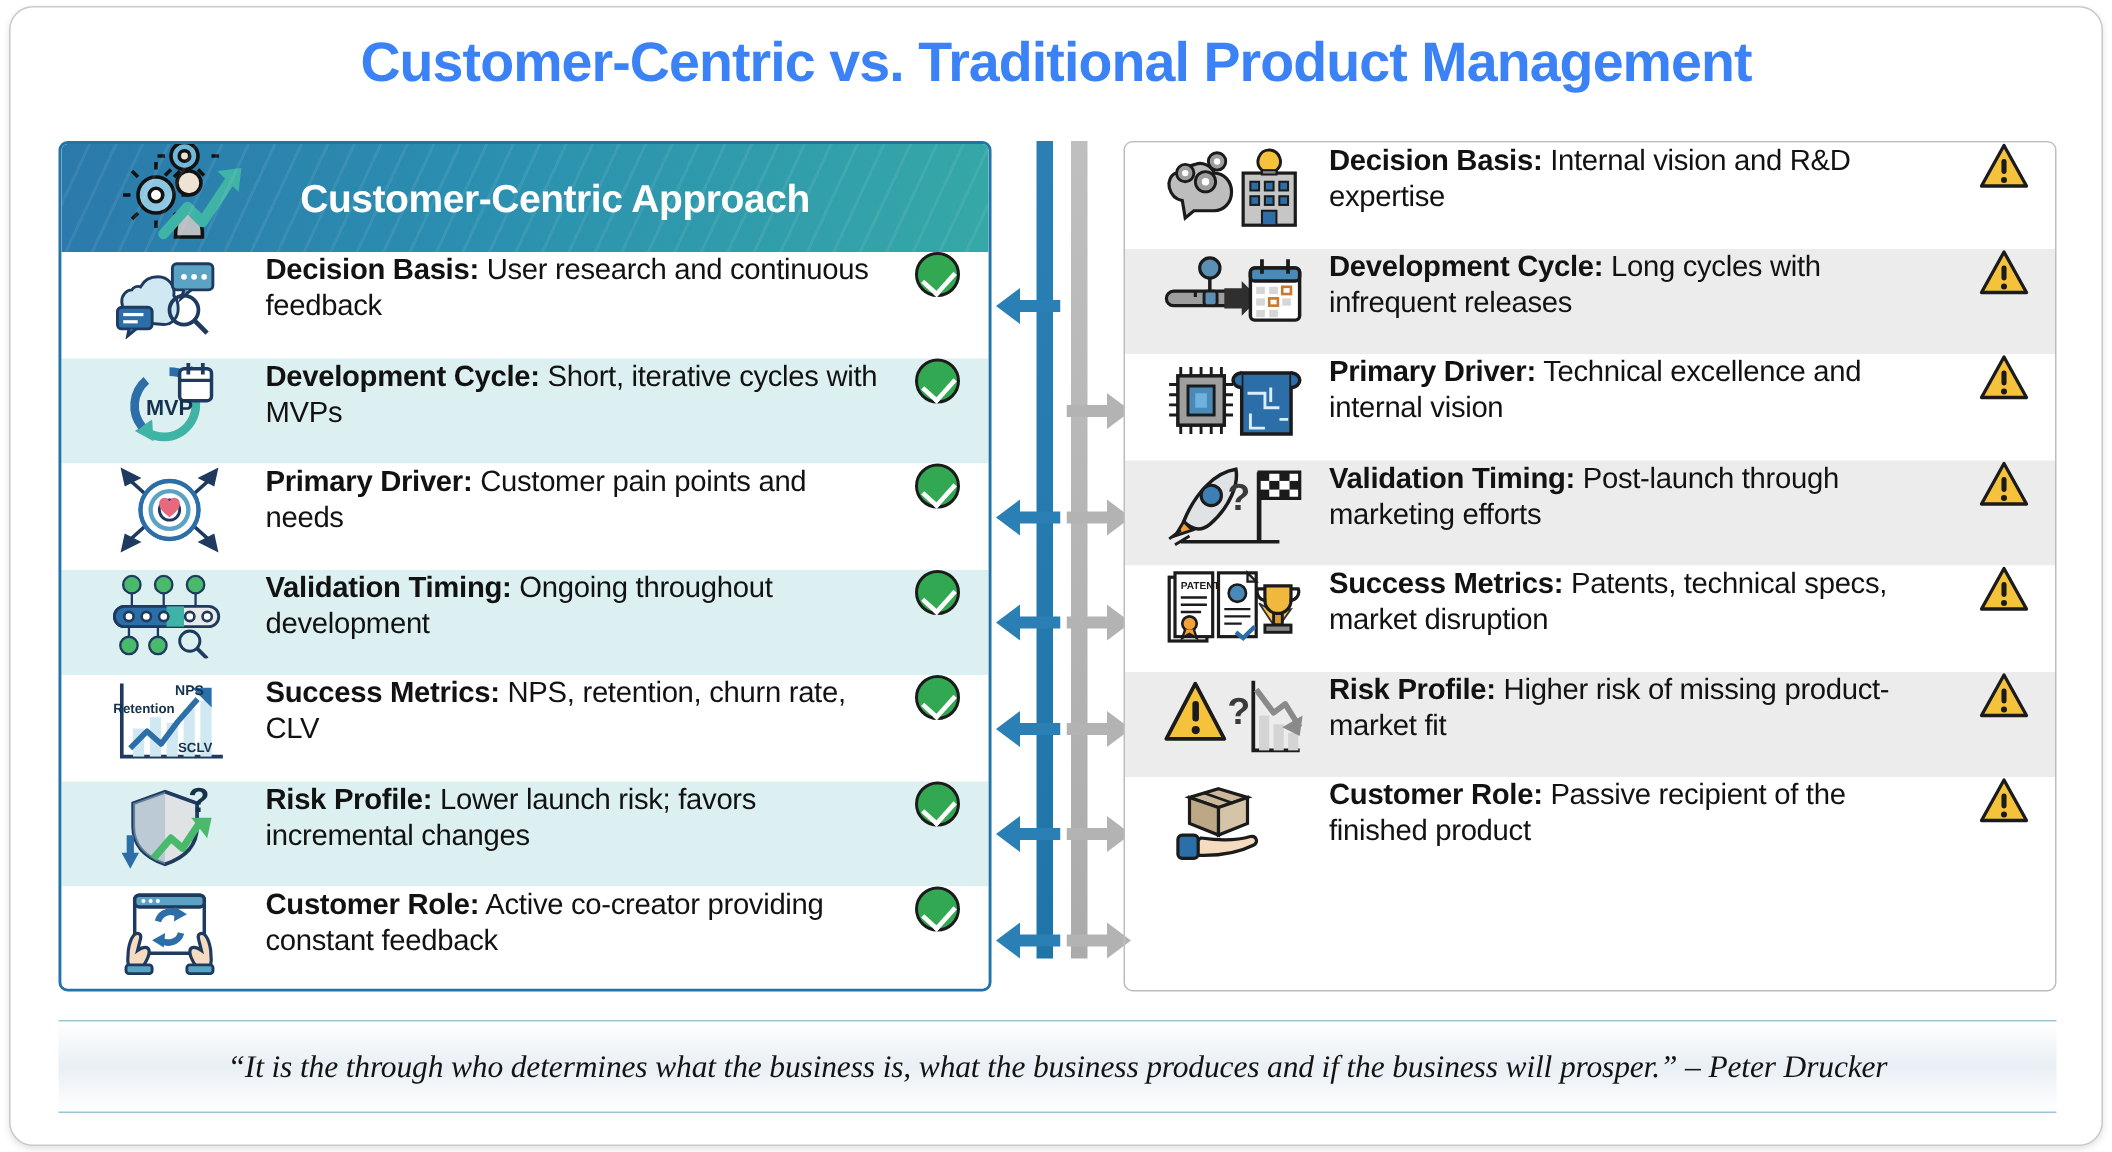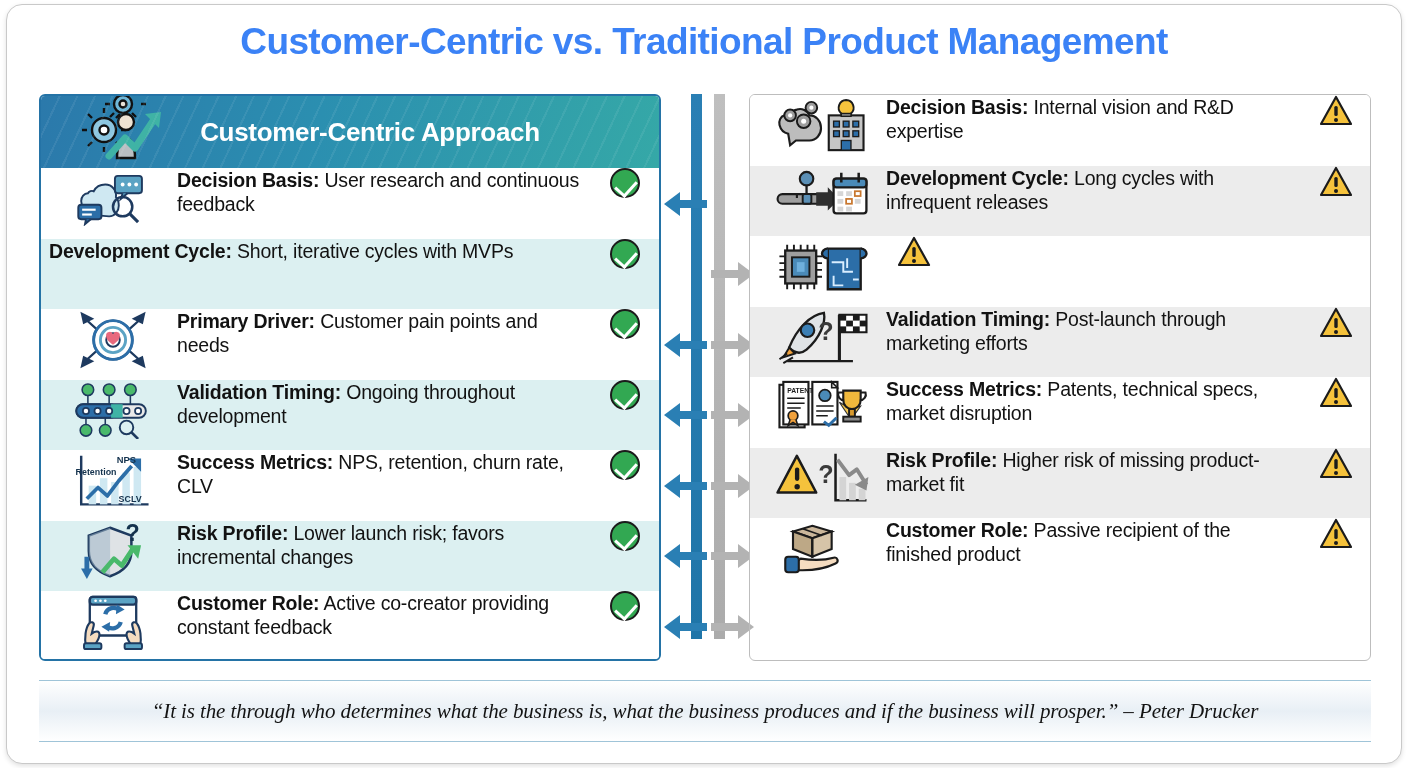--- a/index.html
+++ b/index.html
@@ -570,6 +570,10 @@
             </g>
           </svg>
         </span>
+        <span class="row-text">
+          <b>Primary Driver:</b> 
+          <span>Technical excellence and internal vision</span>
+        </span>
         <span class="row-badge">
           <svg class="warn" viewBox="0 0 34 31">
               <path d="M17 2l15 27H2z" fill="#f5c23c" stroke="#1b1b1b" stroke-width="2.2" stroke-linejoin="round"></path>

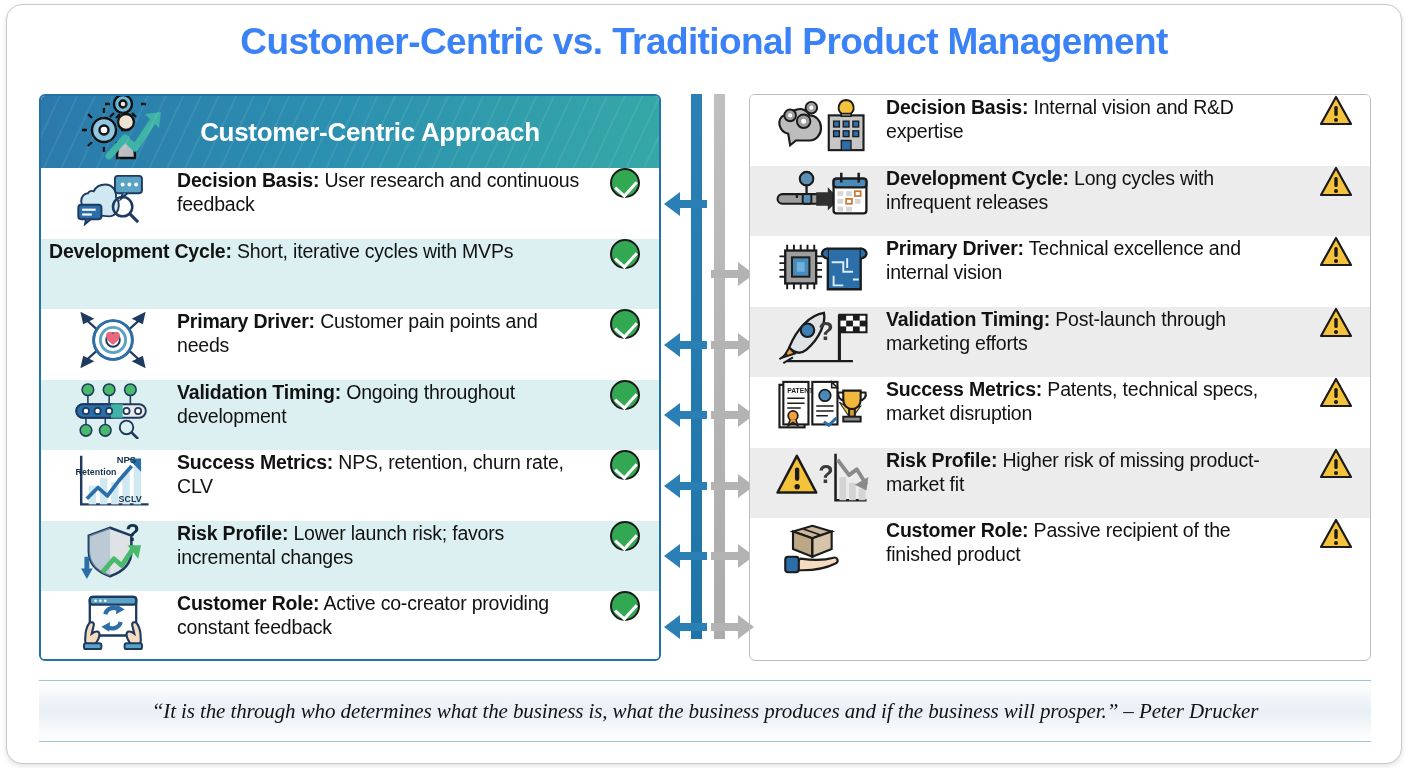--- a/index.html
+++ b/index.html
@@ -245,6 +245,19 @@
       </div>
 
       <div class="row">
+        <span class="row-icon">
+          <svg viewBox="0 0 70 58" width="68" height="56">
+            <path d="M35 6a23 23 0 0 1 19 10" stroke="#2c6ea8" stroke-width="6" fill="none"></path>
+            <path d="M50 2l12 7-13 8z" fill="#2c6ea8"></path>
+            <path d="M52 22a22 22 0 0 1-32 26" stroke="#3fb3a5" stroke-width="6" fill="none"></path>
+            <path d="M24 54l-13-7 12-8z" fill="#3fb3a5"></path>
+            <path d="M16 44A23 23 0 0 1 19 12" stroke="#2c6ea8" stroke-width="6" fill="none"></path>
+            <rect x="42" y="4" width="22" height="22" rx="3" fill="#fff" stroke="#1e3a5f" stroke-width="2.4"></rect>
+            <path d="M42 12h22" stroke="#1e3a5f" stroke-width="2.4"></path>
+            <path d="M48 0v8M58 0v8" stroke="#1e3a5f" stroke-width="2.6"></path>
+            <text x="35" y="36" font-family="Liberation Sans, sans-serif" font-size="15" font-weight="bold" fill="#14324d" text-anchor="middle">MVP</text>
+          </svg>
+        </span>
         <span class="row-text">
           <b>Development Cycle:</b> 
           <span>Short, iterative cycles with MVPs</span>

